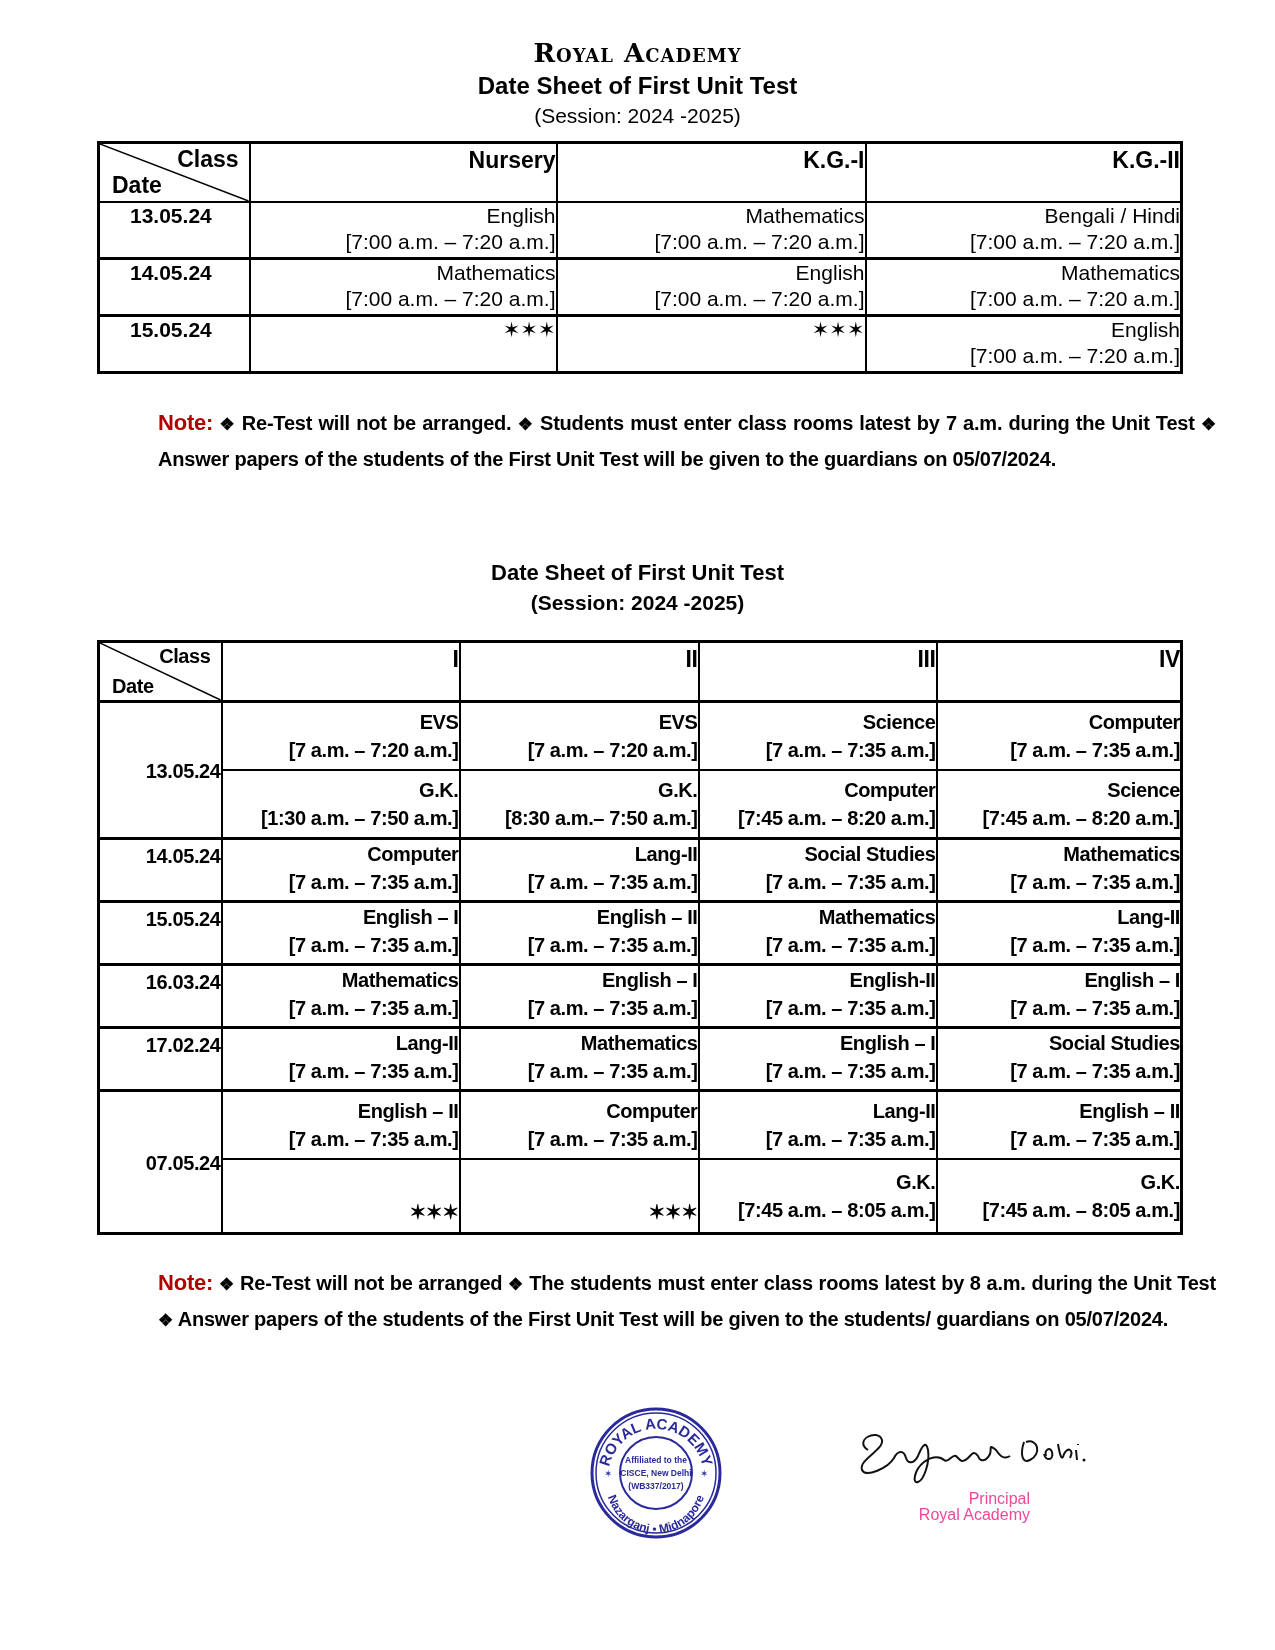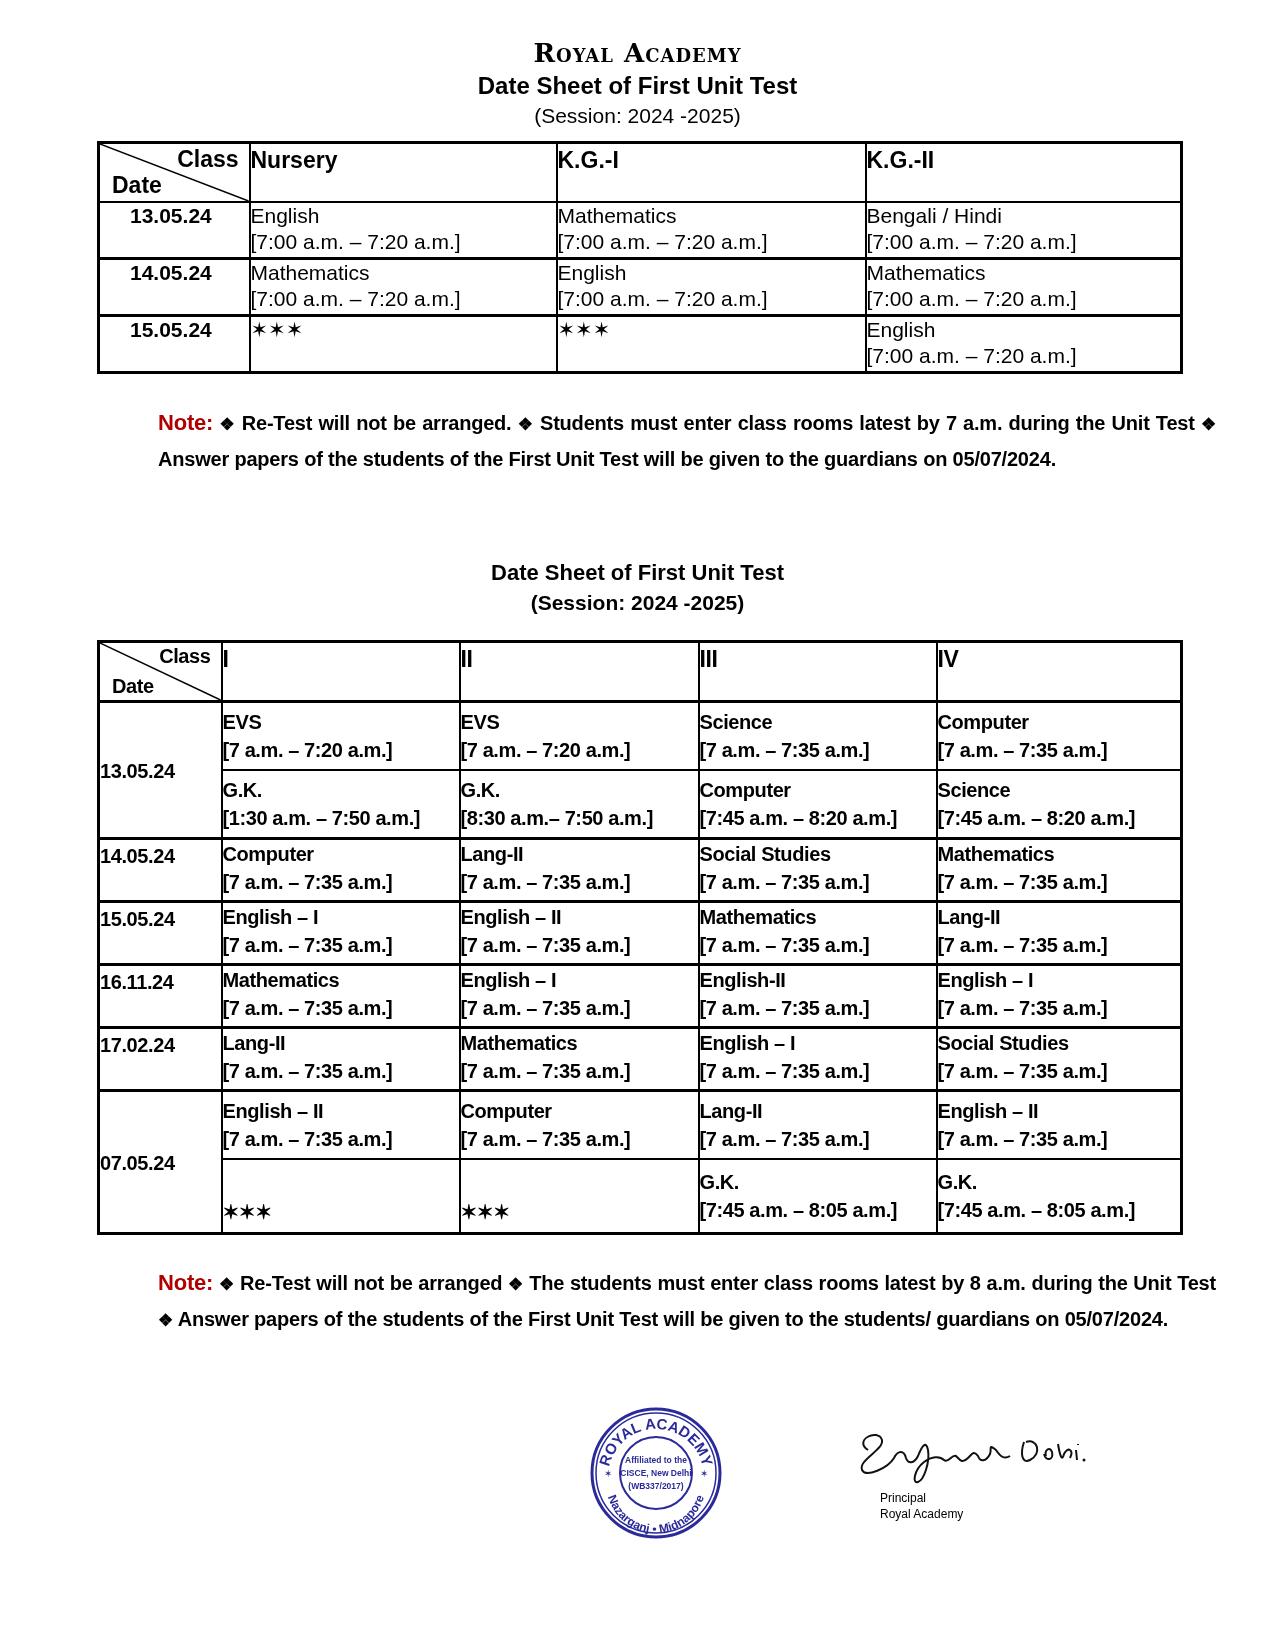--- a/index.html
+++ b/index.html
@@ -16,7 +16,7 @@
   .session2 { font-family: "Liberation Sans", sans-serif; font-weight: bold; font-size: 21px; }
 
   table.ds { position: absolute; left: 97px; width: 1083px; border-collapse: collapse; table-layout: fixed; }
-  table.ds td, table.ds th { border: 2px solid #000; padding: 0; text-align: left; vertical-align: top; }
+  table.ds td, table.ds th { border: 2px solid #000; padding: 0; text-align: right; vertical-align: top; }
   table.ds { border: 3px solid #000; }
 
   

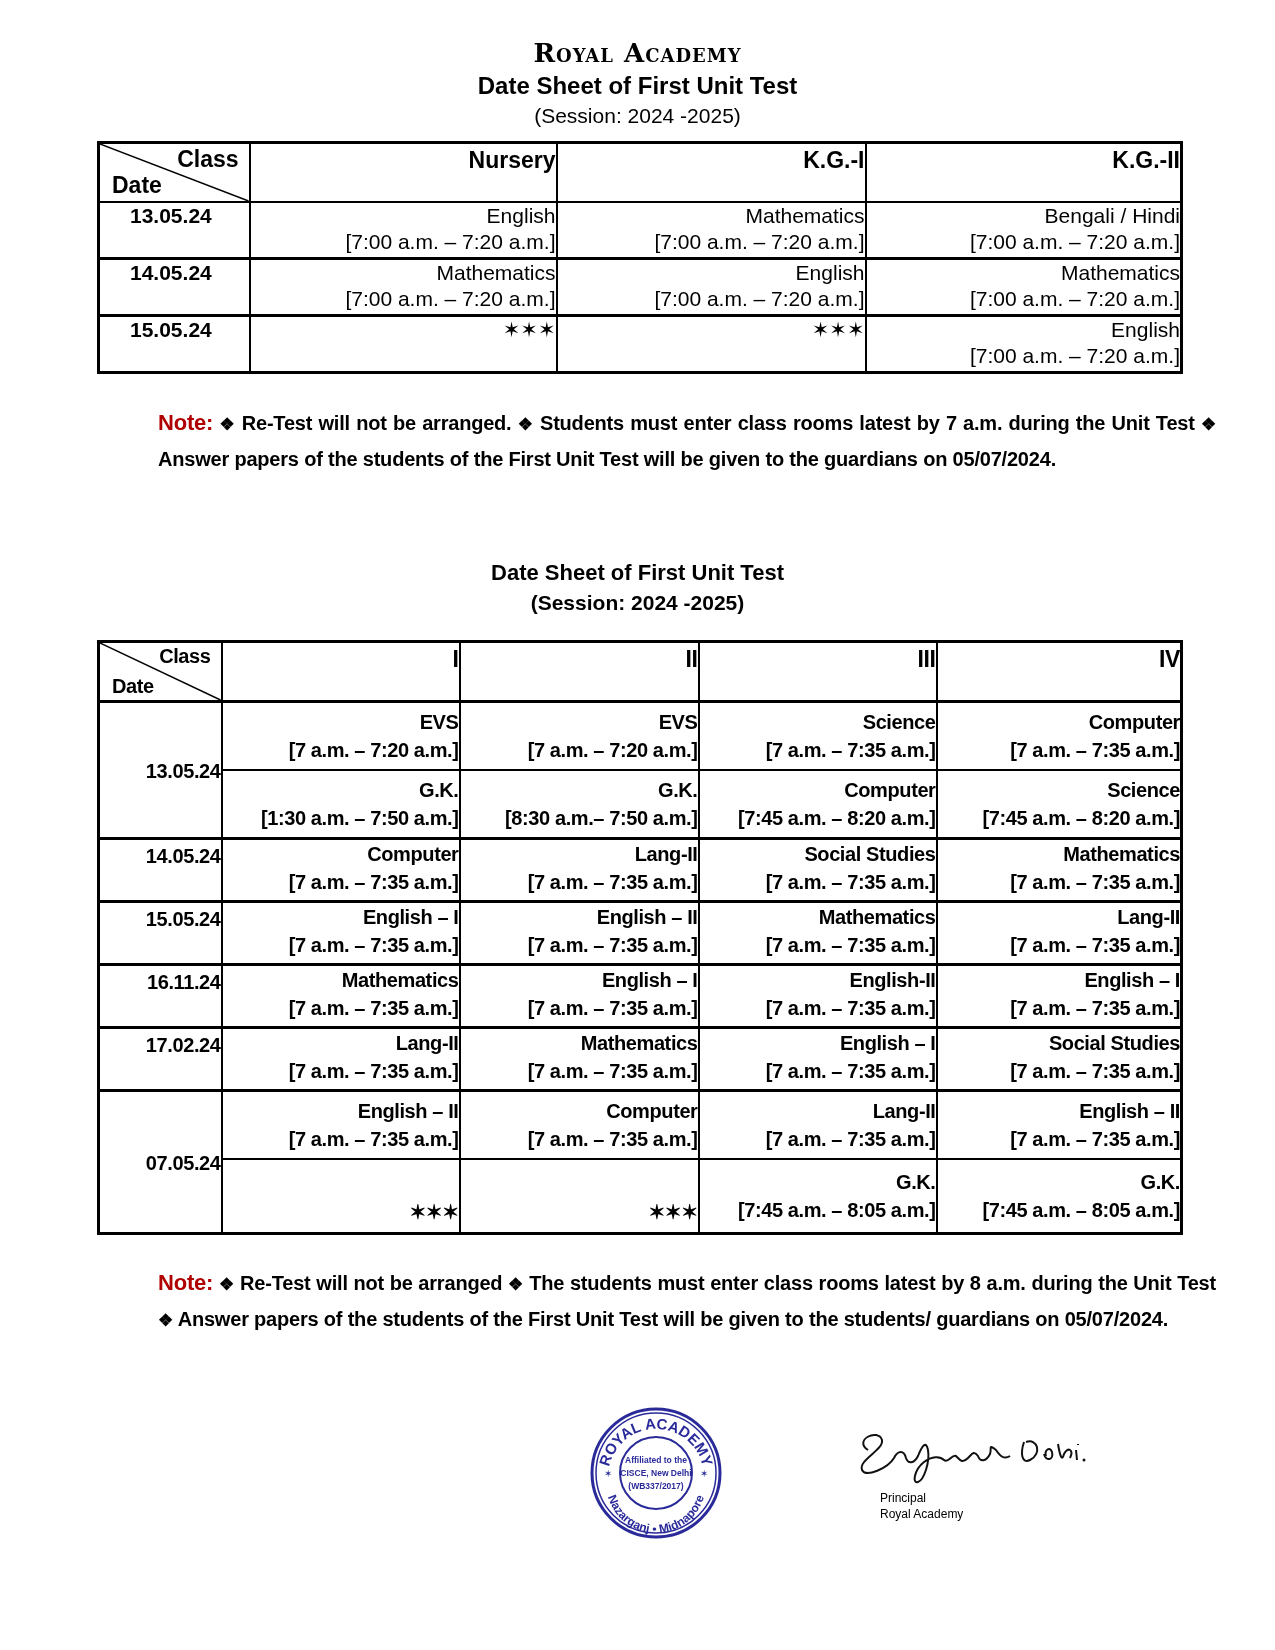--- a/index.html
+++ b/index.html
@@ -243,7 +243,7 @@
         </td>
       </tr>
       <tr class="grp">
-        <td class="date" rowspan="1">16.11.24</td>
+        <td class="date" rowspan="1">16.03.24</td>
         <td>
           <div>Mathematics</div>
           <div>[7 a.m. – 7:35 a.m.]</div>

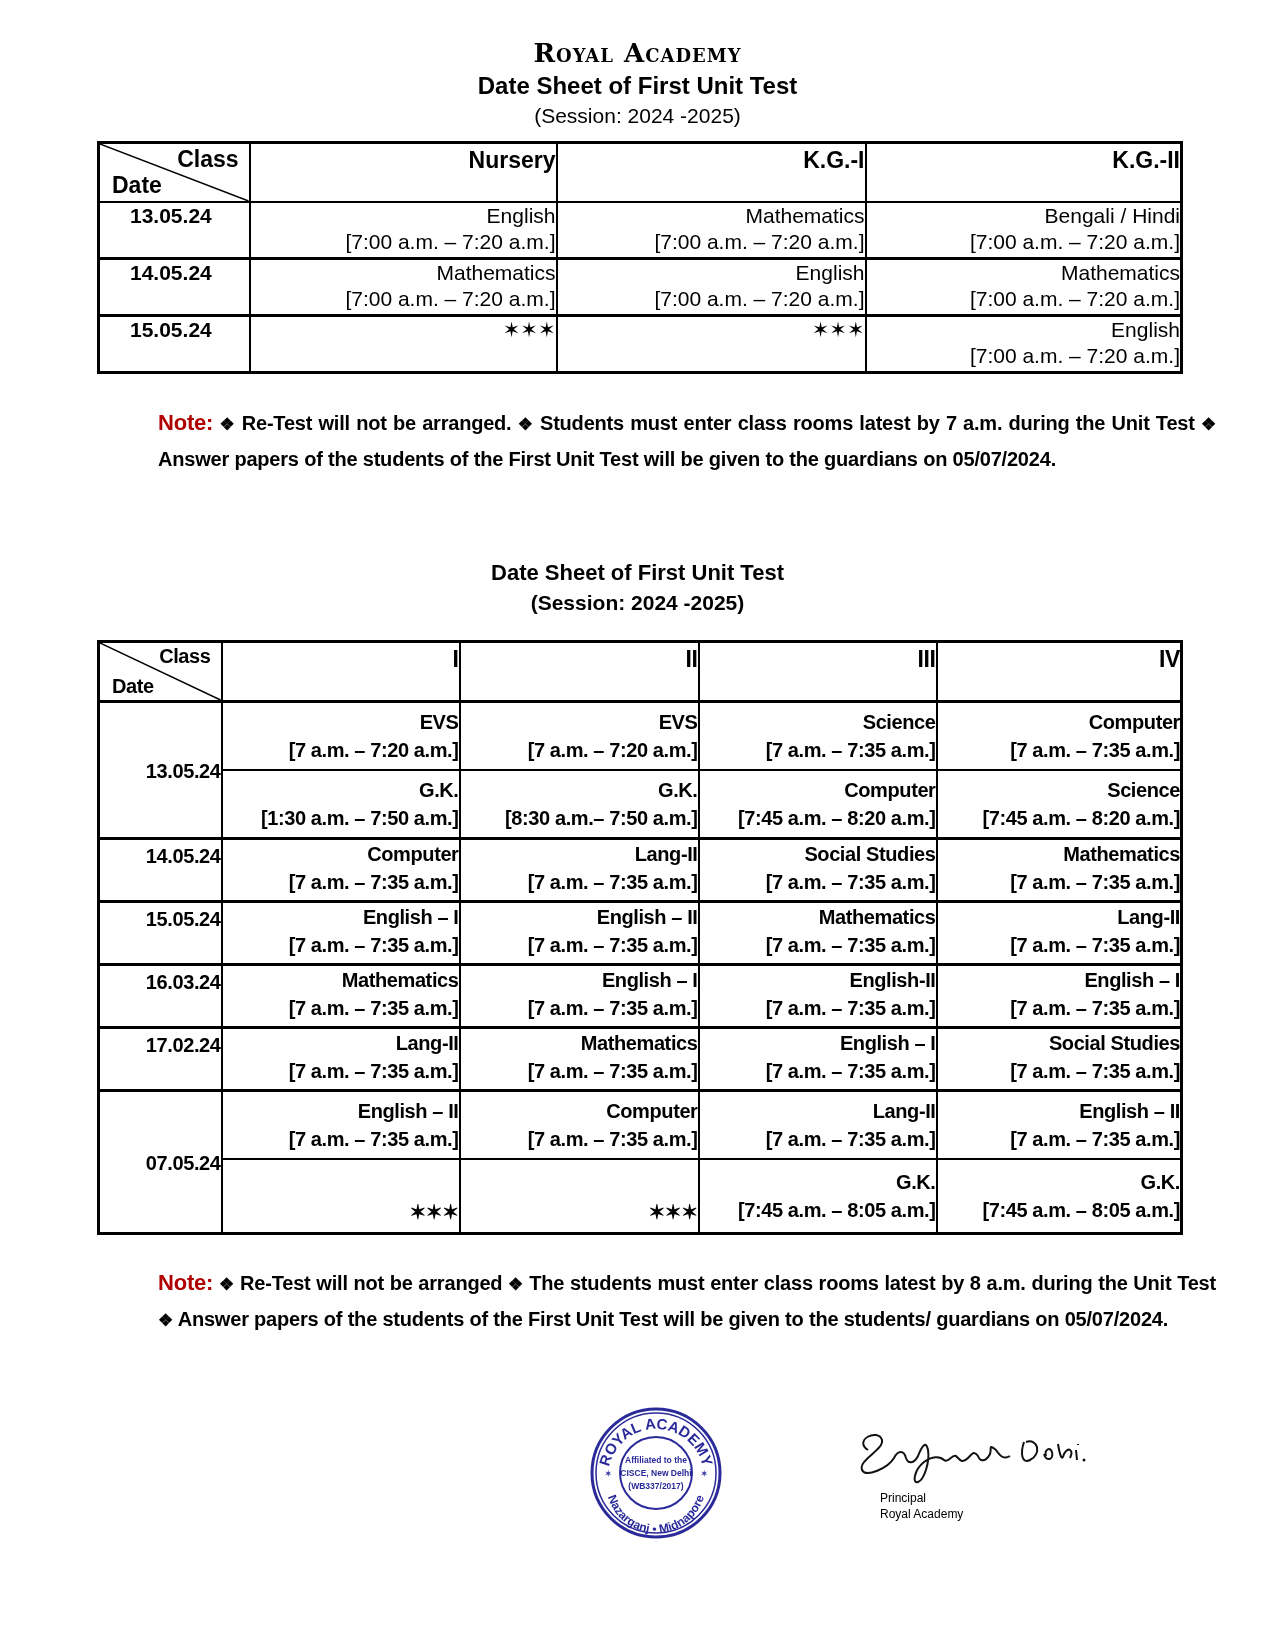--- a/index.html
+++ b/index.html
@@ -51,8 +51,8 @@
   .stamp { position: absolute; left: 588px; top: 1405px; width: 136px; height: 136px; }
   .sig { position: absolute; left: 848px; top: 1420px; width: 240px; height: 70px; }
   .principal {
-    position: absolute; left: 880px; width: 150px; text-align: left; color: #000000;
-    font-family: "Liberation Sans", sans-serif; font-size: 12px; line-height: 17px;
+    position: absolute; left: 880px; width: 150px; text-align: right; color: #ec4899;
+    font-family: "Liberation Sans", sans-serif; font-size: 16px; line-height: 17px;
   }
 </style>
 </head>

